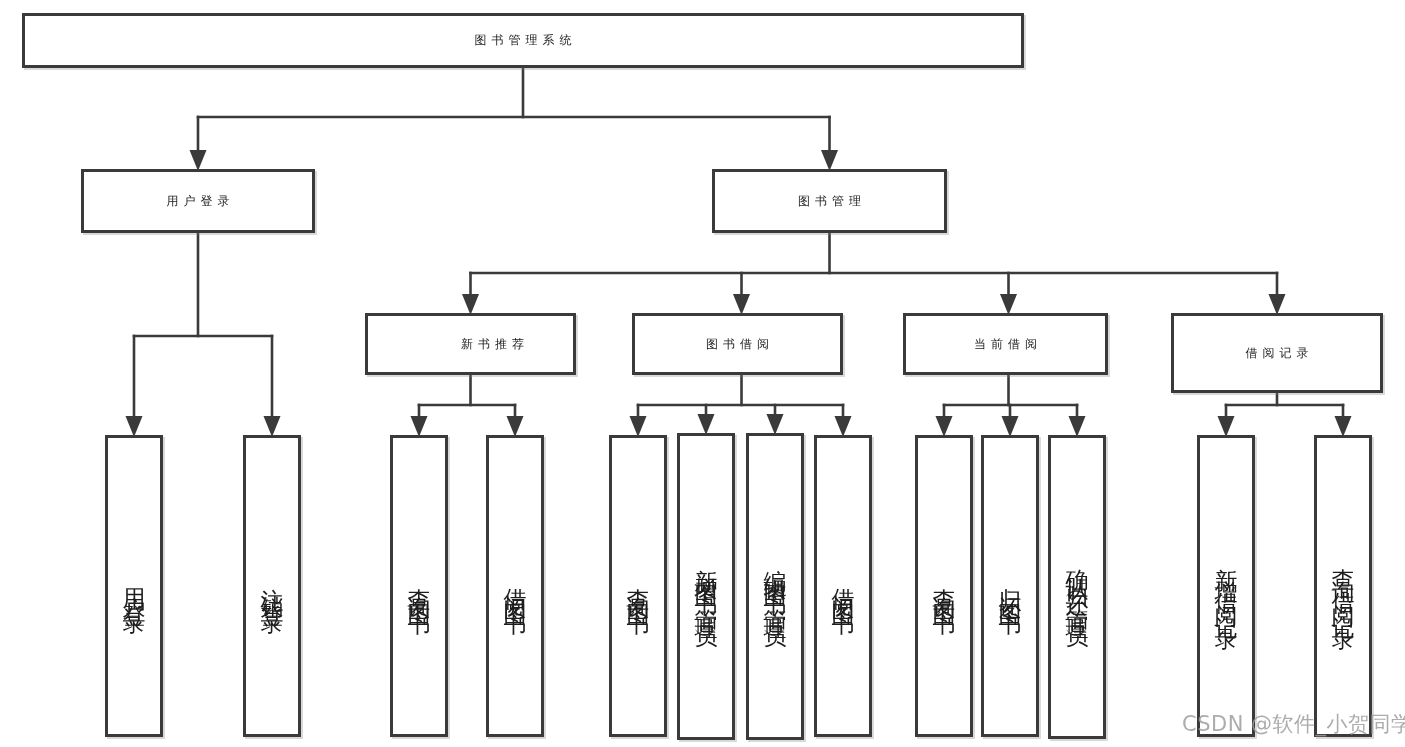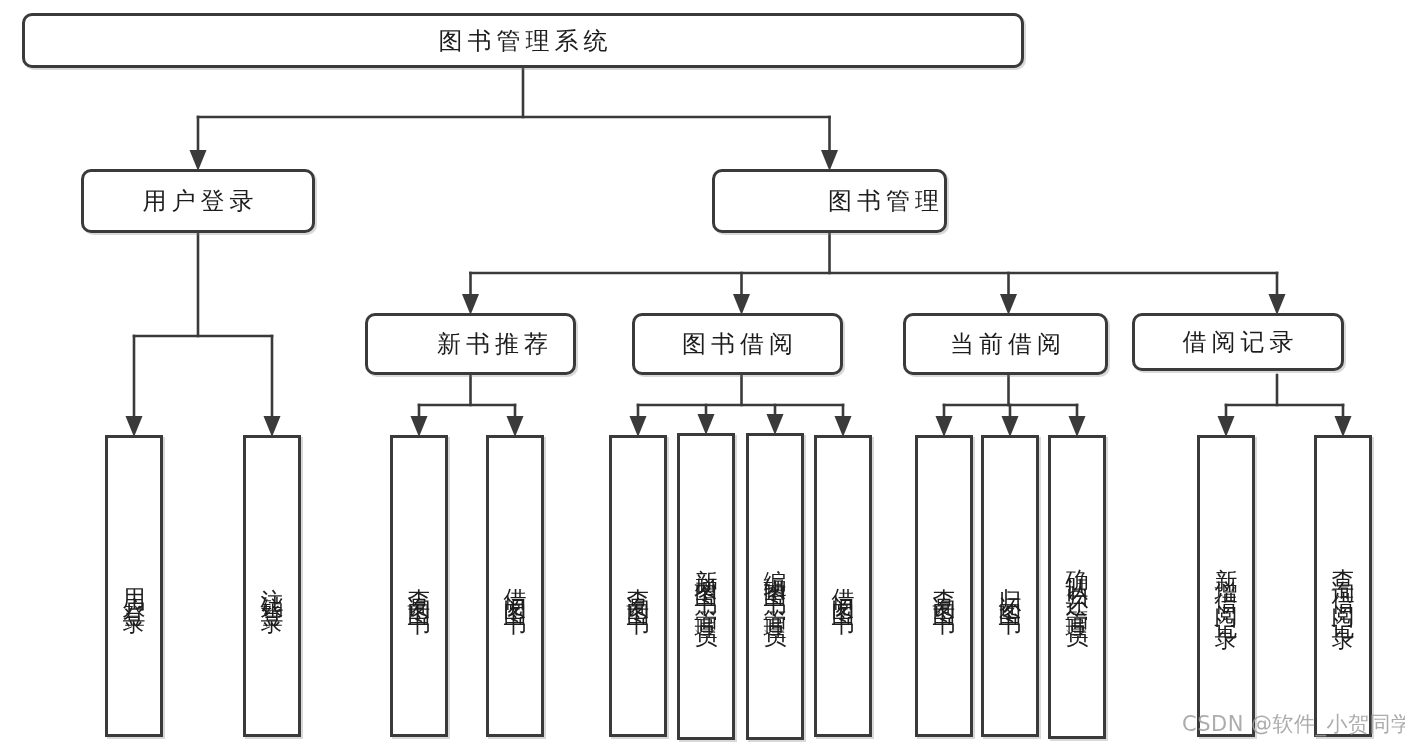--- a/index.html
+++ b/index.html
@@ -34,11 +34,10 @@
     box-shadow: 2px 2px 0 rgba(130,130,130,0.30);
   }
   .node.horizontal {
-    font-size: 24px;
+    font-size: 12px;
     letter-spacing: 5px;
     text-indent: 5px;
     white-space: nowrap;
-    border-radius: 10px;
   }
   .node.vertical { font-size: 23px; }
   .node.vertical span {

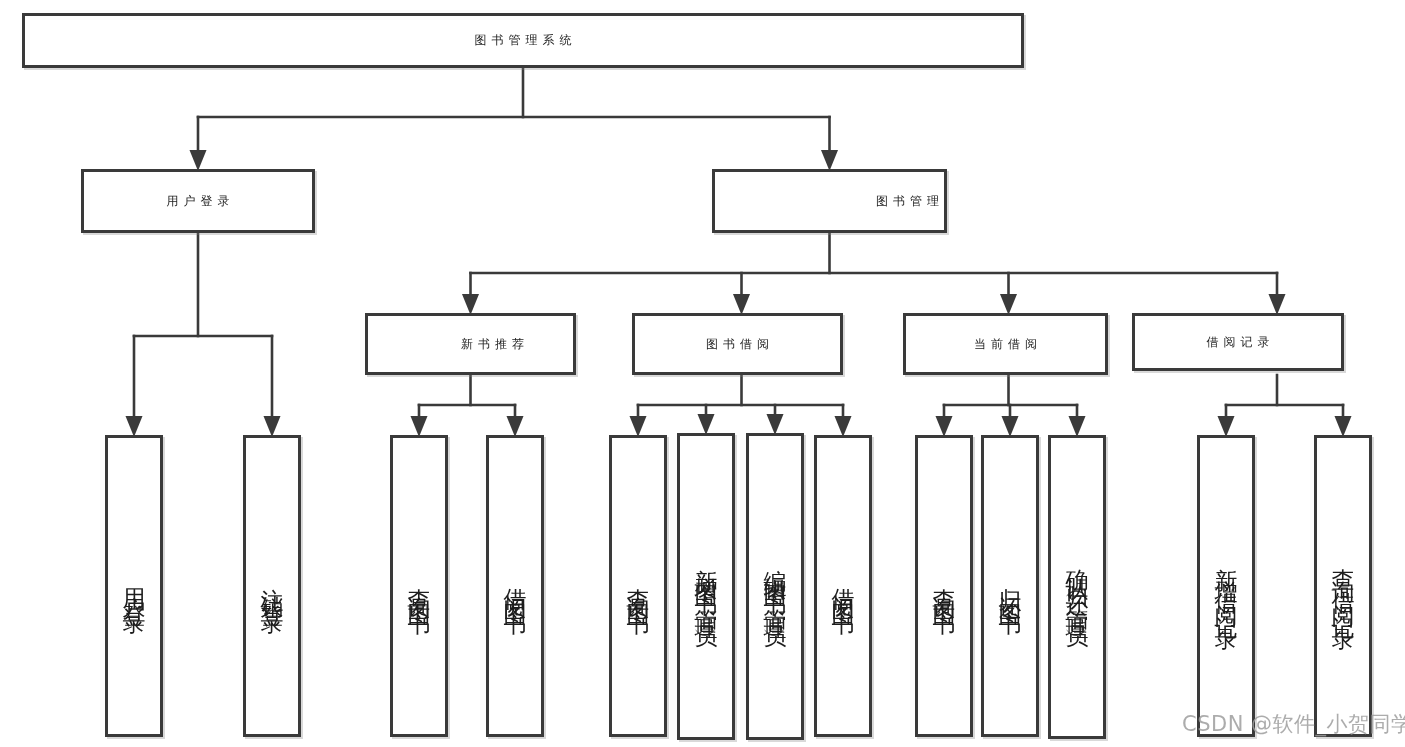--- a/index.html
+++ b/index.html
@@ -124,7 +124,7 @@
       <div class="node horizontal" style="left: 81px; top: 169px; width: 234px; height: 64px;">
         <span>用户登录</span>
       </div>
-      <div class="node horizontal" style="left: 712px; top: 169px; width: 235px; height: 64px; justify-content: flex-end;">
+      <div class="node horizontal" style="left: 712px; top: 169px; width: 235px; height: 64px;">
         <span>图书管理</span>
       </div>
       <div class="node horizontal" style="left: 365px; top: 313px; width: 211px; height: 62px; padding-left: 44px;">

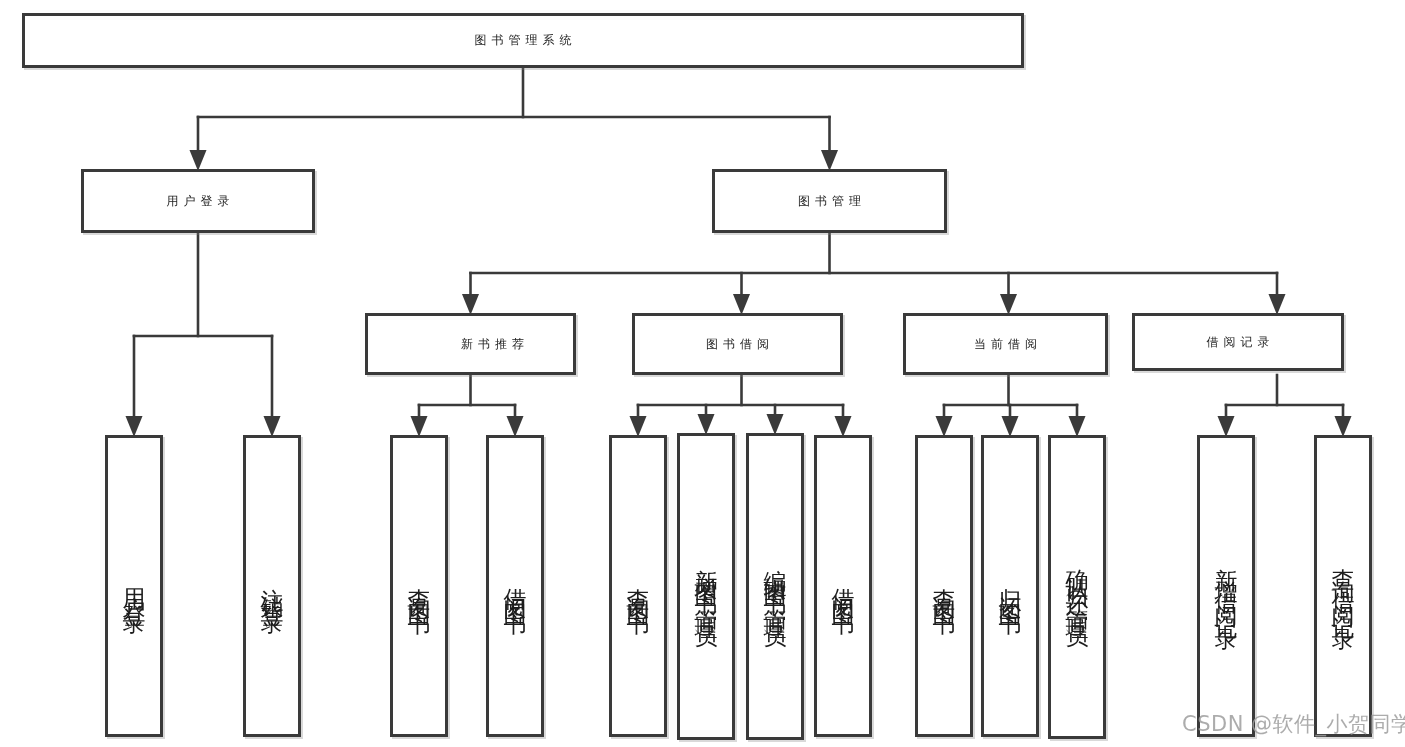--- a/index.html
+++ b/index.html
@@ -136,7 +136,7 @@
       <div class="node horizontal" style="left: 903px; top: 313px; width: 205px; height: 62px;">
         <span>当前借阅</span>
       </div>
-      <div class="node horizontal" style="left: 1132px; top: 313px; width: 212px; height: 58px;">
+      <div class="node horizontal" style="left: 1171px; top: 313px; width: 212px; height: 80px;">
         <span>借阅记录</span>
       </div>
       <div class="node vertical" style="left: 105px; top: 435px; width: 58px; height: 302px;">

